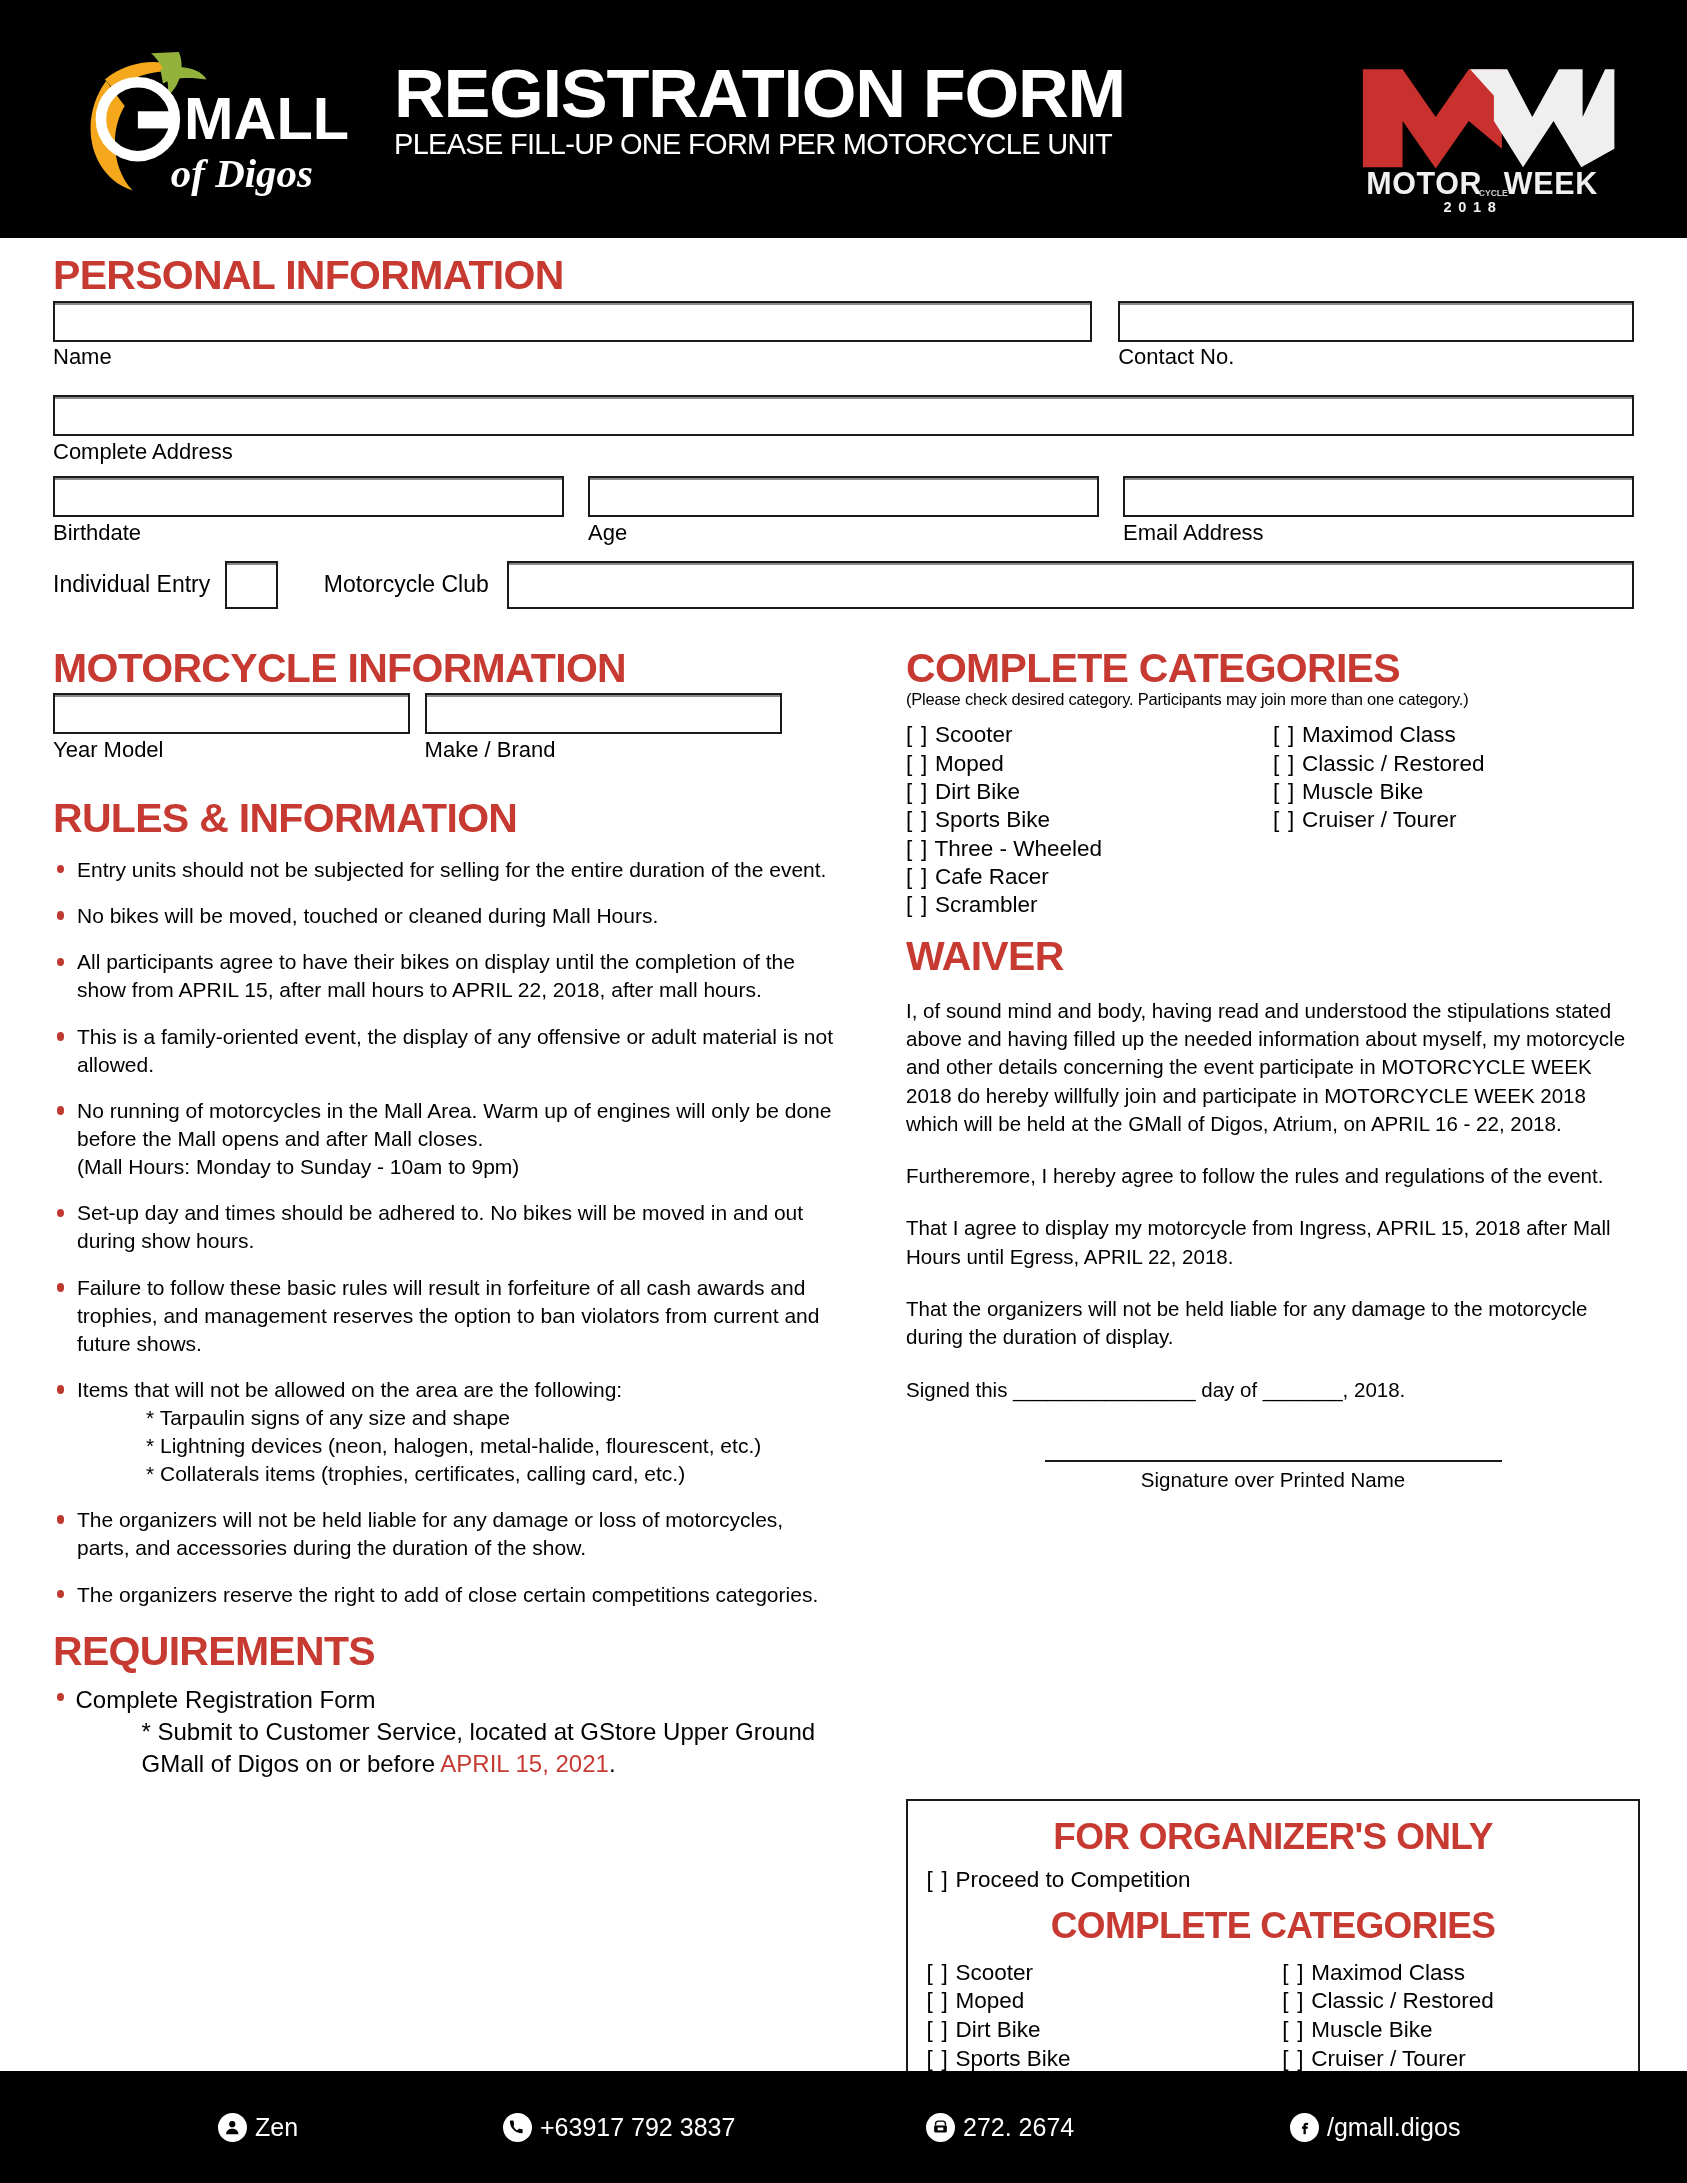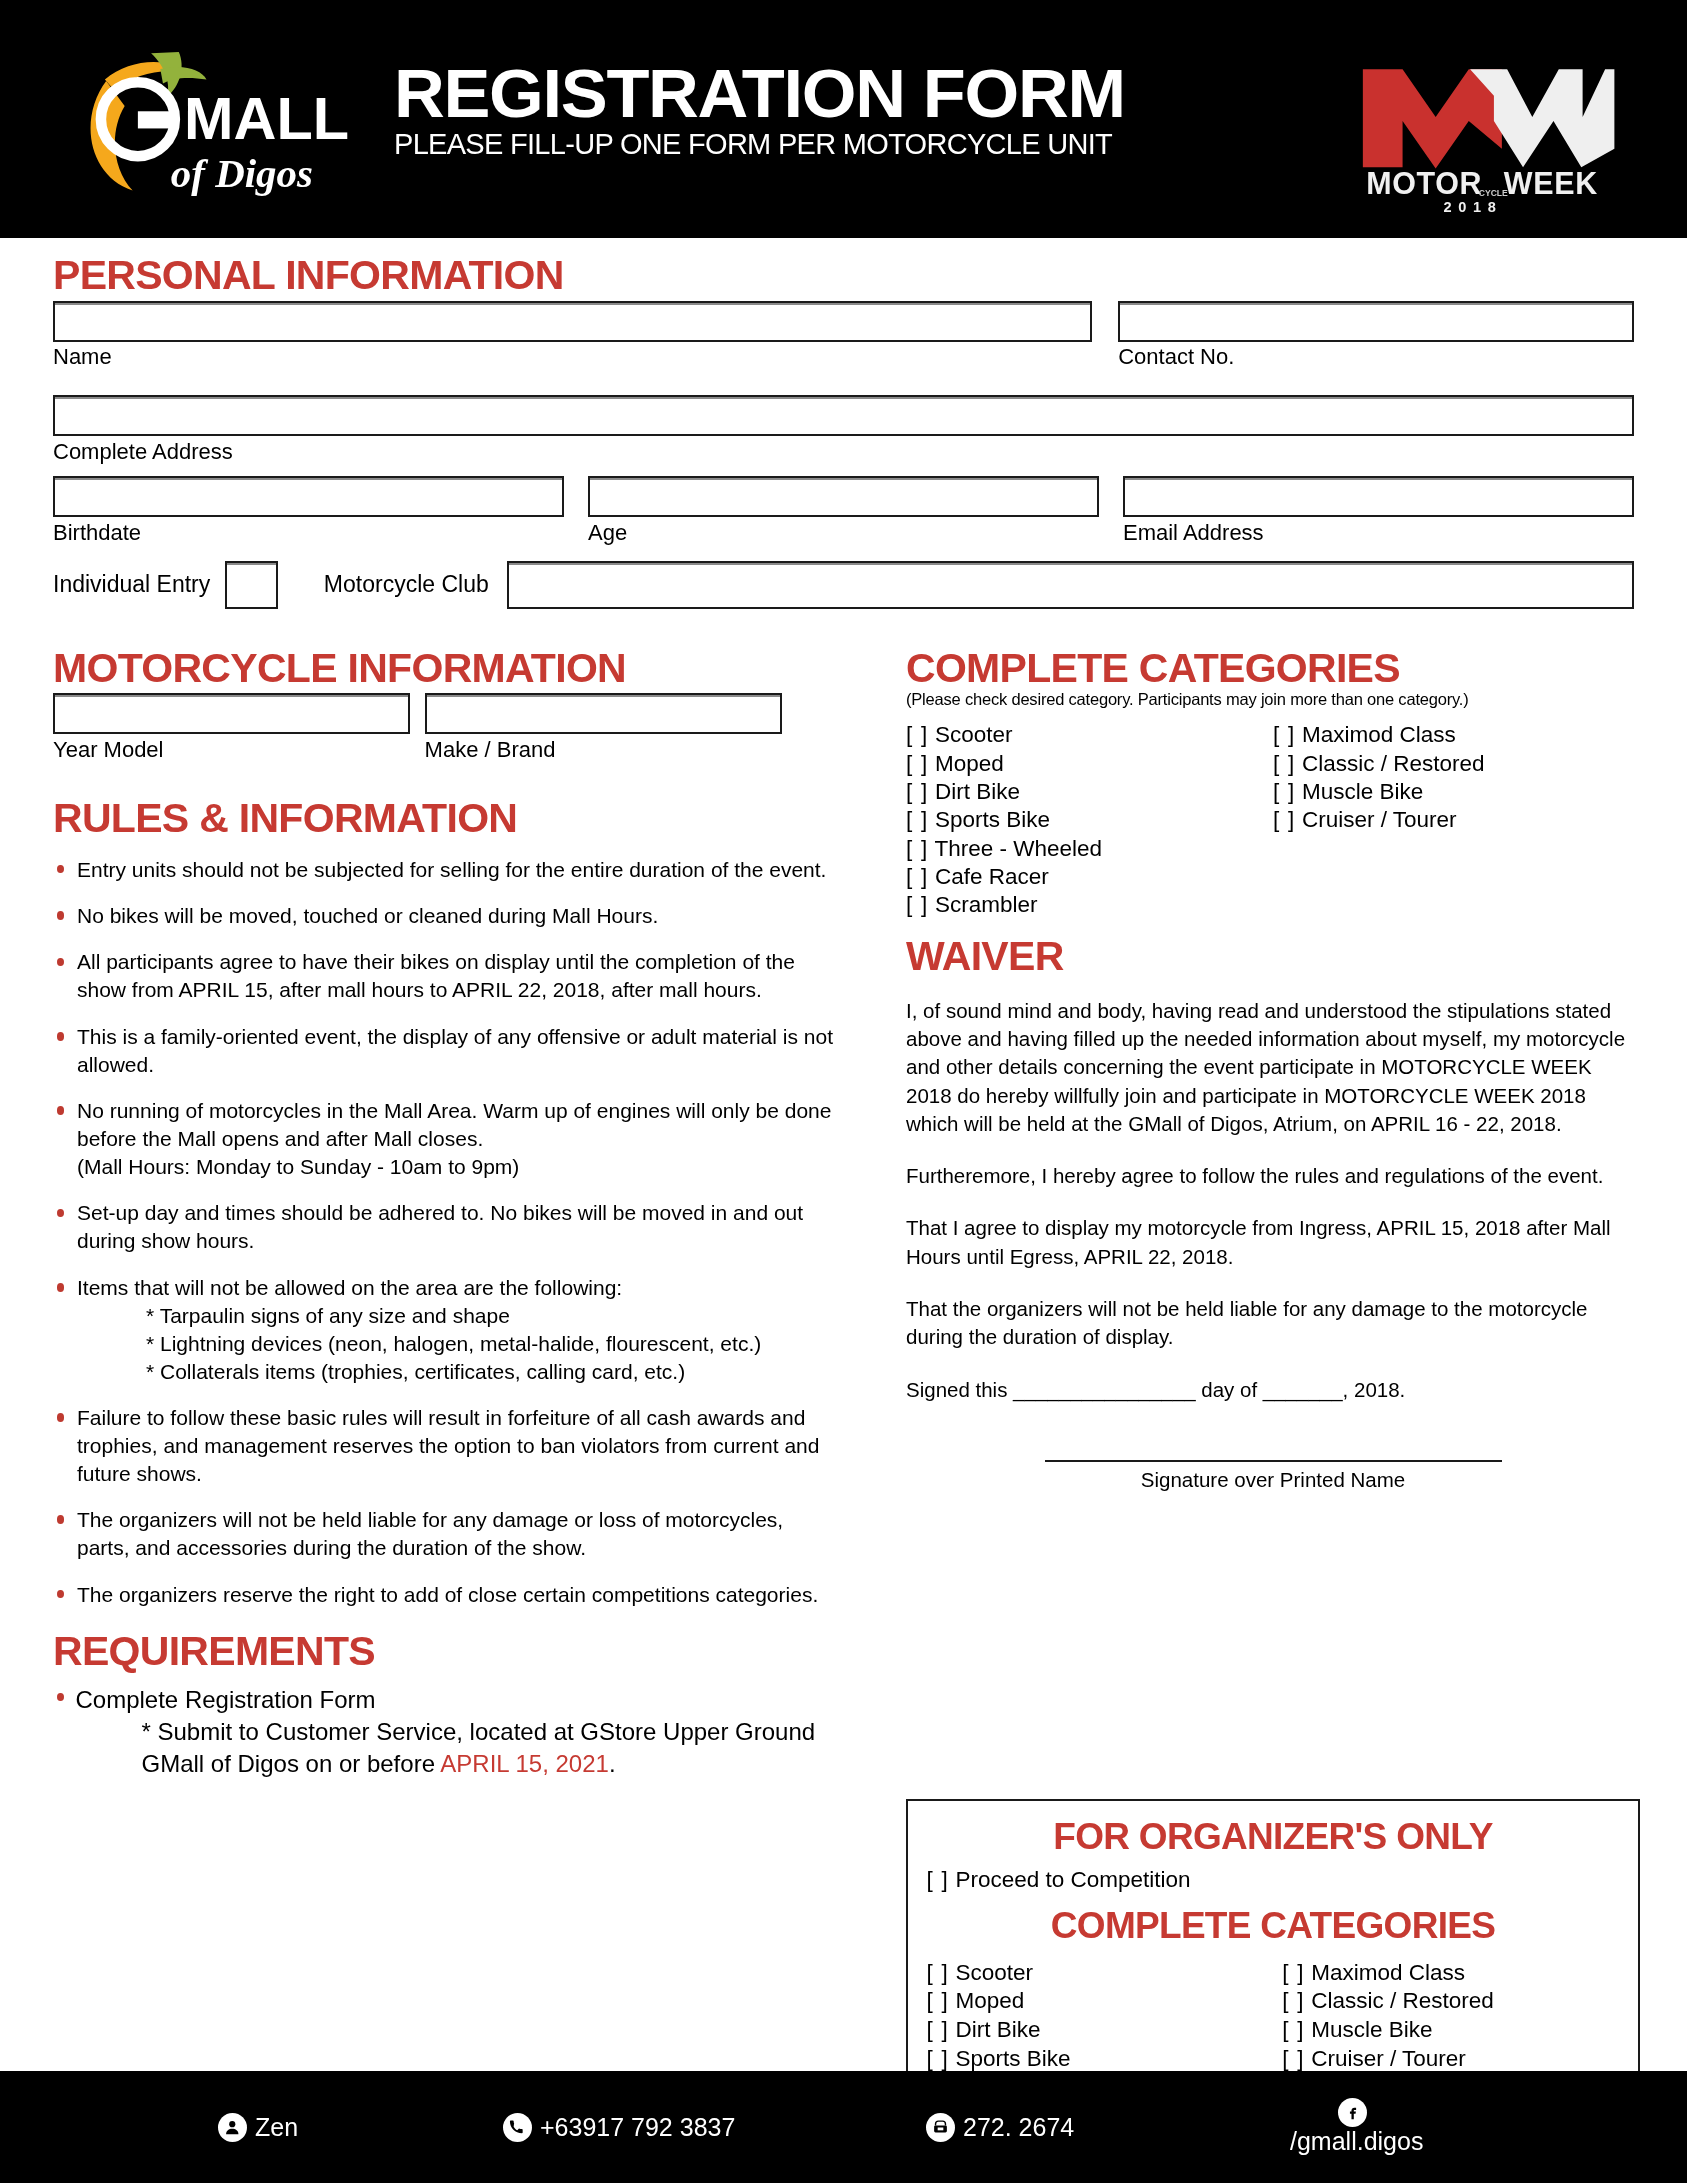--- a/index.html
+++ b/index.html
@@ -250,13 +250,13 @@
         <span style="display:block">(Mall Hours: Monday to Sunday - 10am to 9pm)</span>
       </div>
       <div class="rule"><span>Set-up day and times should be adhered to. No bikes will be moved in and out during show hours.</span></div>
+      <div class="rule"><span>Failure to follow these basic rules will result in forfeiture of all cash awards and trophies, and management reserves the option to ban violators from current and future shows.</span></div>
       <div class="rule">
         <span>Items that will not be allowed on the area are the following:</span>
         <span class="sub">* Tarpaulin signs of any size and shape</span>
         <span class="sub">* Lightning devices (neon, halogen, metal-halide, flourescent, etc.)</span>
         <span class="sub">* Collaterals items (trophies, certificates, calling card, etc.)</span>
       </div>
-      <div class="rule"><span>Failure to follow these basic rules will result in forfeiture of all cash awards and trophies, and management reserves the option to ban violators from current and future shows.</span></div>
       <div class="rule"><span>The organizers will not be held liable for any damage or loss of motorcycles, parts, and accessories during the duration of the show.</span></div>
       <div class="rule"><span>The organizers reserve the right to add of close certain competitions categories.</span></div>
     </div>

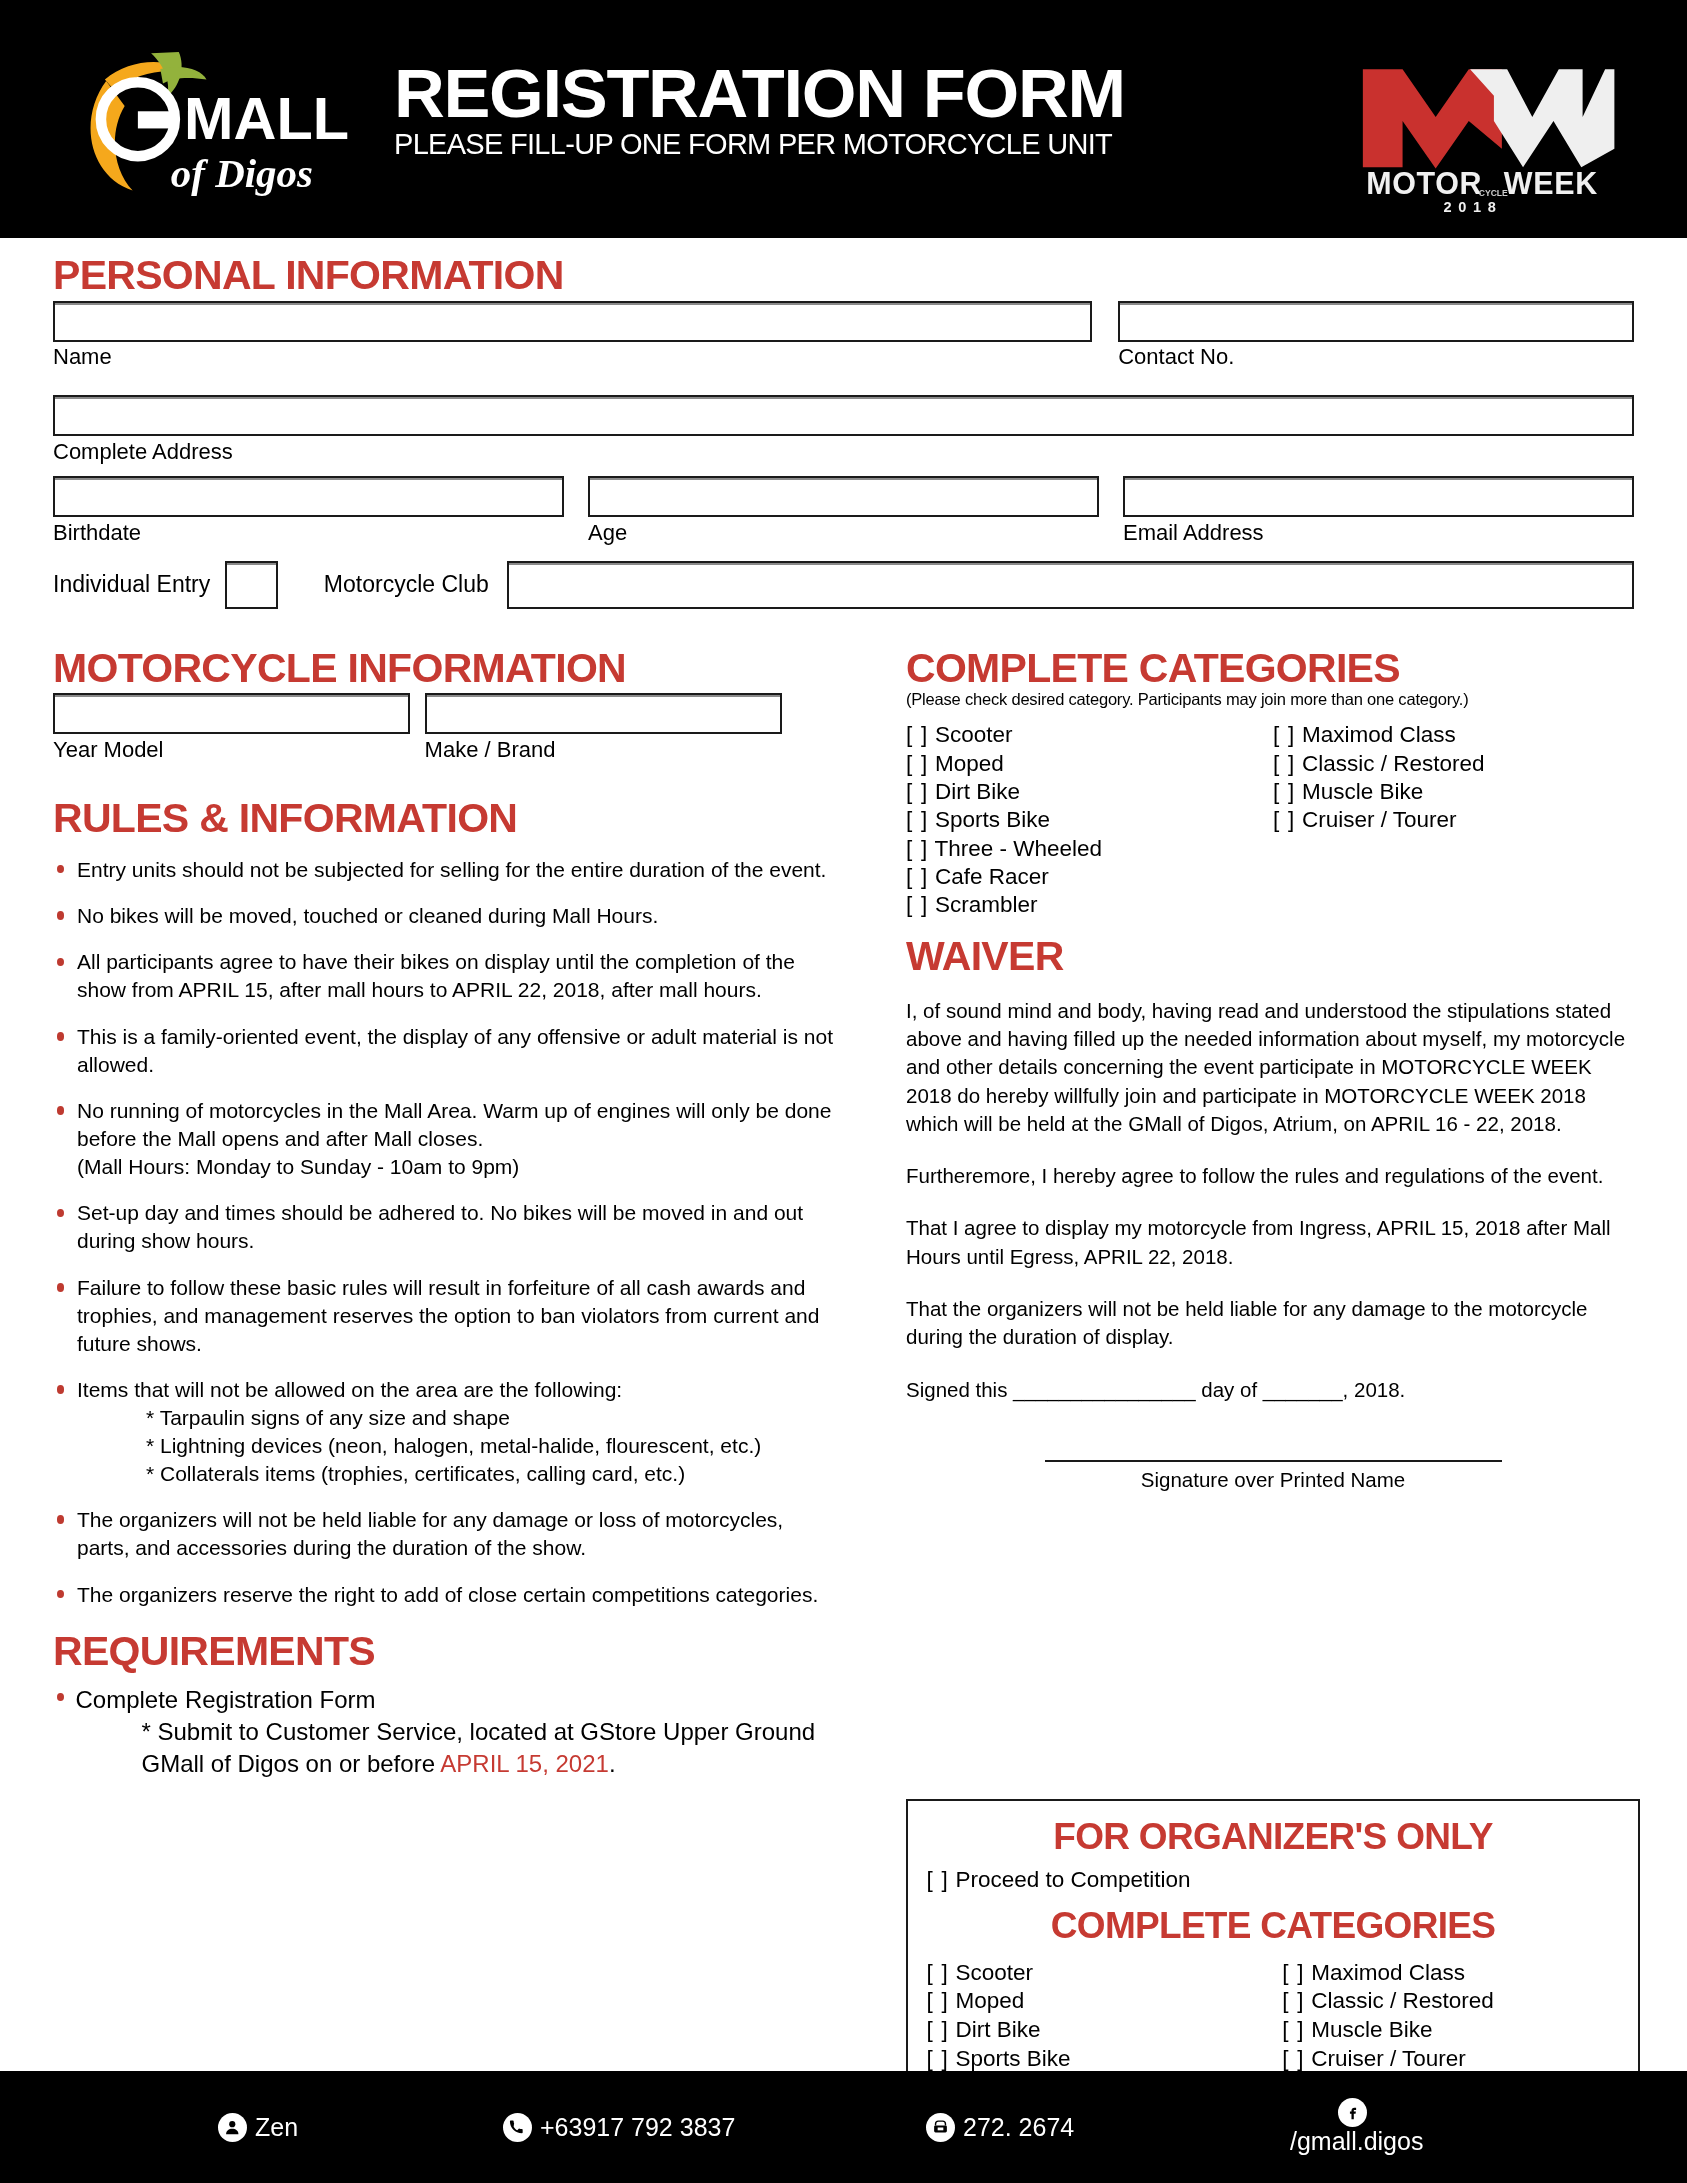--- a/index.html
+++ b/index.html
@@ -141,7 +141,7 @@
   .f1 { left:218px; }
   .f2 { left:503px; }
   .f3 { left:926px; }
-  .f4 { left:1290px;flex-direction:column; }
+  .f4 { left:1290px; }
 </style>
 </head>
 <body>

